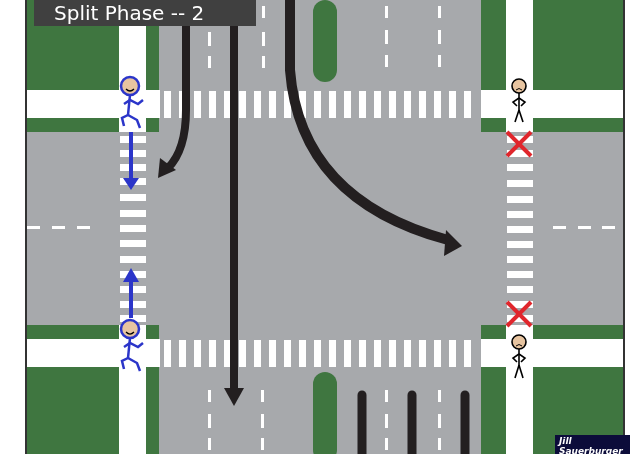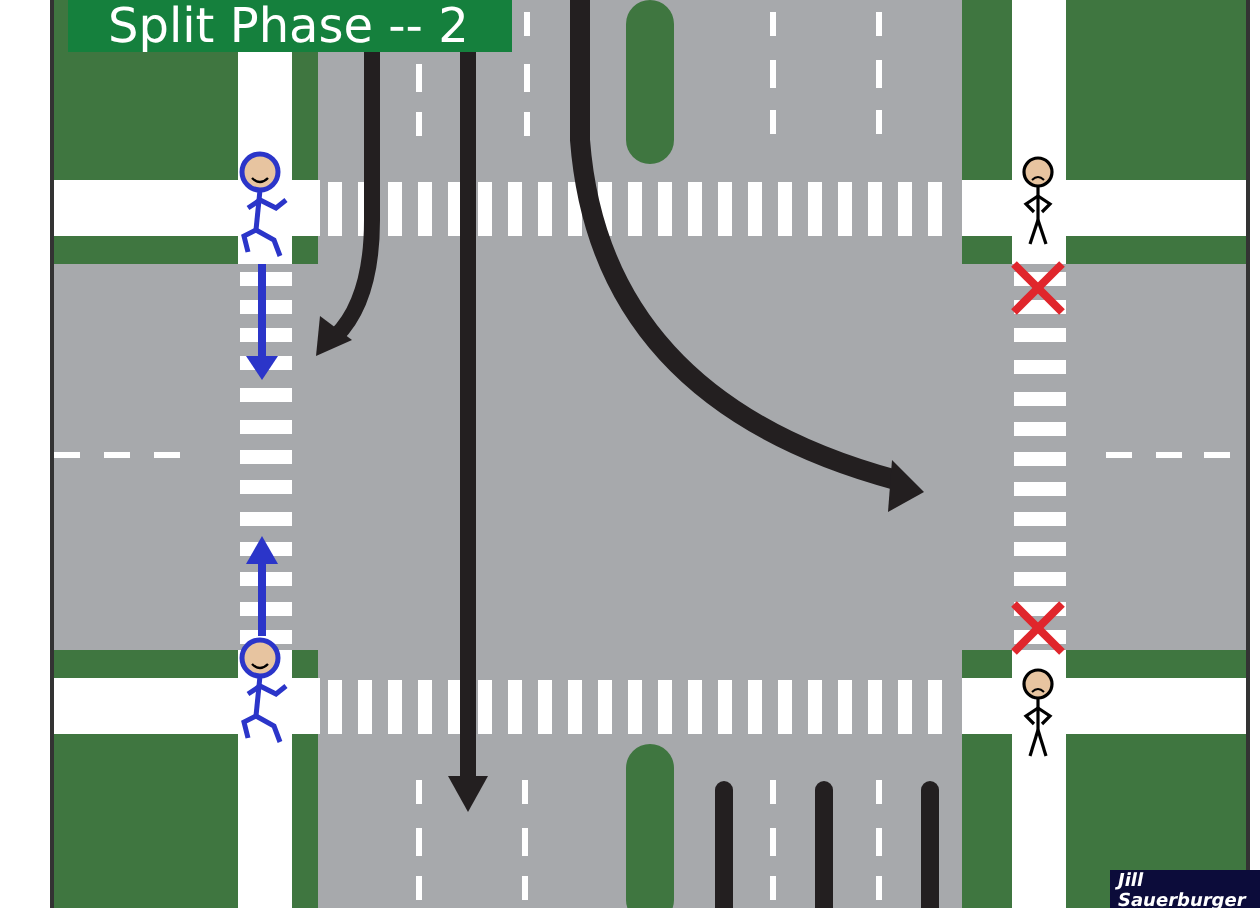--- a/index.html
+++ b/index.html
@@ -5,7 +5,7 @@
   html, body { margin:0; padding:0; background:#ffffff; }
   body { width:630px; height:454px; position:relative; overflow:hidden; font-family:"Liberation Sans", sans-serif; }
   #scene { position:absolute; left:0; top:0; width:630px; height:454px; }
-  .title-box { position:absolute; left:34px; top:0; width:222px; height:26px; background:#15803d; color:#fff; font-family:"DejaVu Sans", sans-serif; font-size:24px; line-height:26px; padding-left:20px; box-sizing:border-box; }
+  .title-box { position:absolute; left:34px; top:0; width:222px; height:26px; background:#404040; color:#fff; font-family:"DejaVu Sans", sans-serif; font-size:20px; line-height:26px; padding-left:20px; box-sizing:border-box; }
   .credit { position:absolute; left:555px; top:435px; background:#0c0c3a; color:#fff; font-size:9px; font-style:italic; font-weight:bold; padding:1px 4px; font-family:"DejaVu Sans", sans-serif; }
 </style>
 </head>

